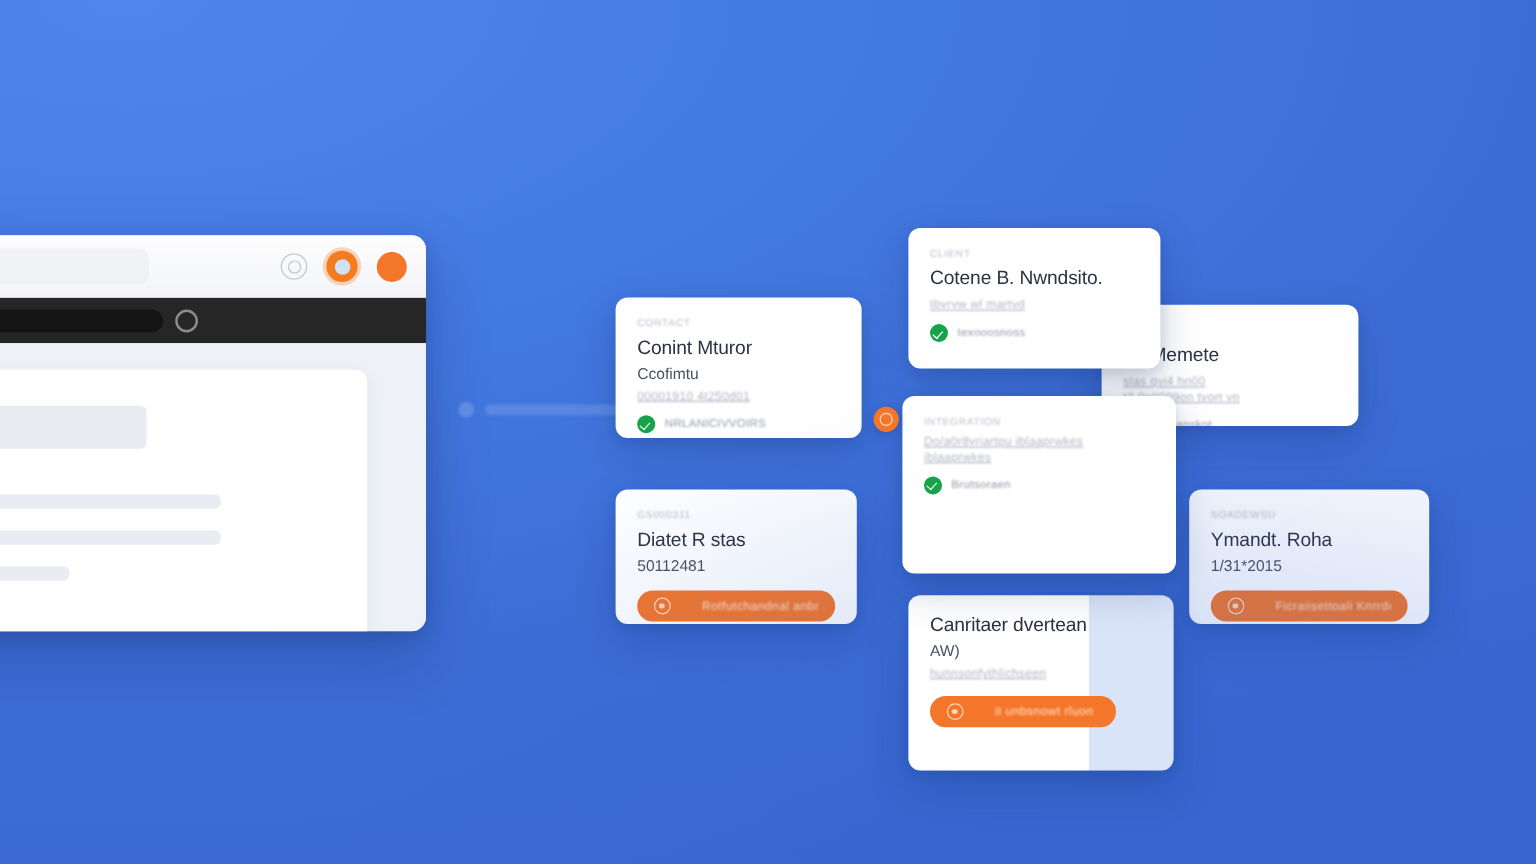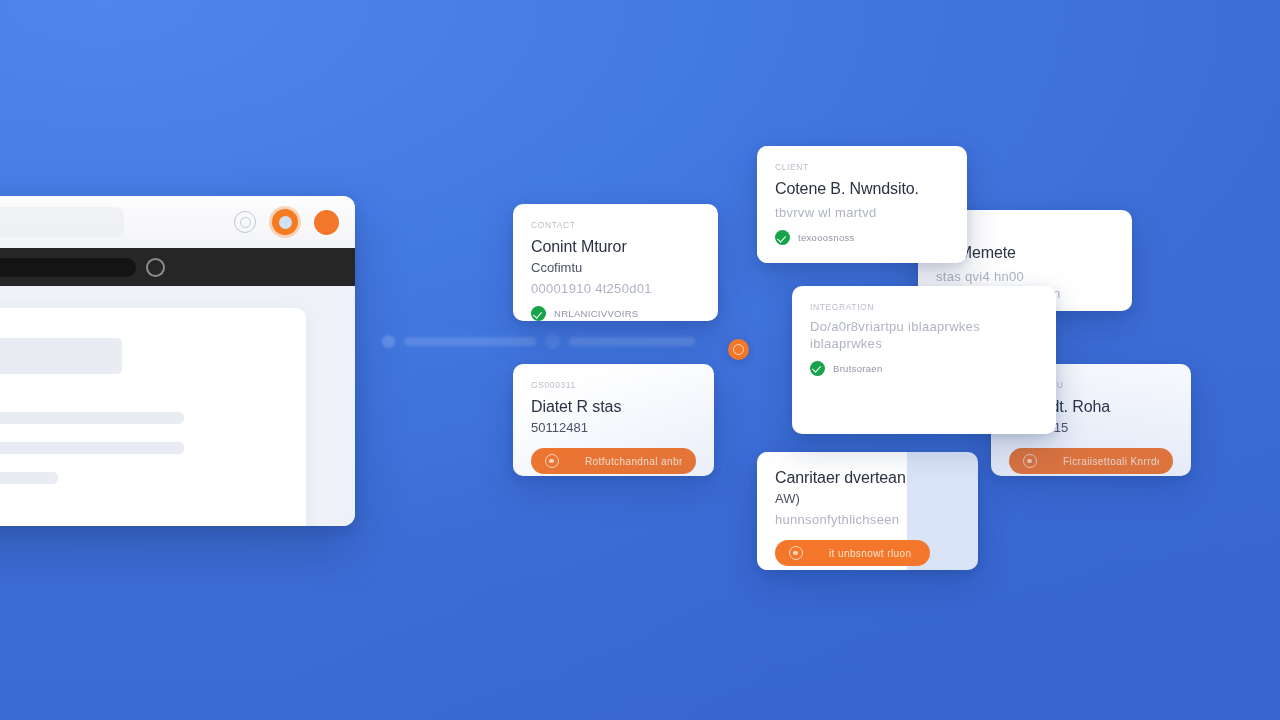--- a/index.html
+++ b/index.html
@@ -153,6 +153,7 @@
     border-radius: 10px;
     box-shadow: 0 14px 34px rgba(18,42,96,0.22), 0 3px 10px rgba(18,42,96,0.12);
     overflow: hidden;
+    margin-top: 44px;
   }
   .card-inner { padding: 16px 18px; }
 

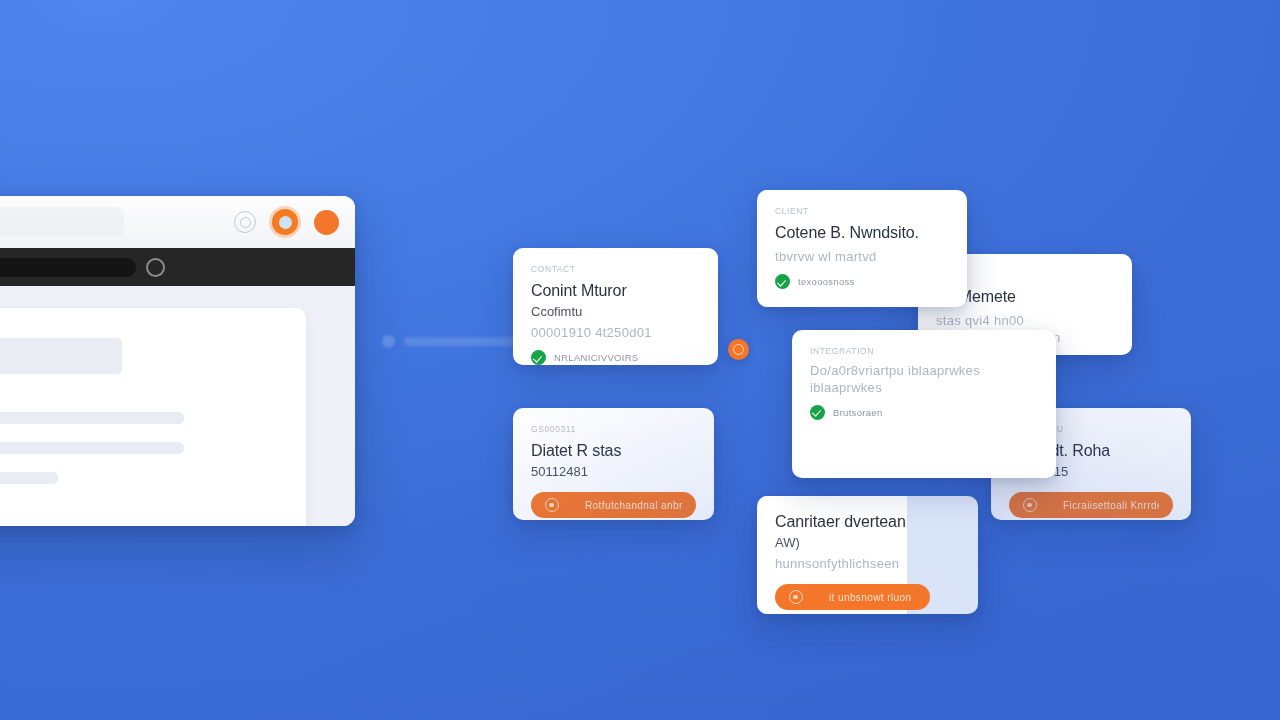--- a/index.html
+++ b/index.html
@@ -187,13 +187,14 @@
     overflow: hidden;
   }
   .meta {
-    font-size: 13px;
+    font-size: 10px;
     color: #aeb4c2;
     margin-top: 6px;
     letter-spacing: .3px;
     filter: blur(0.7px);
     white-space: nowrap;
     overflow: hidden;
+    text-decoration: underline;
   }
   .meta + .meta { margin-top: 2px; }
 

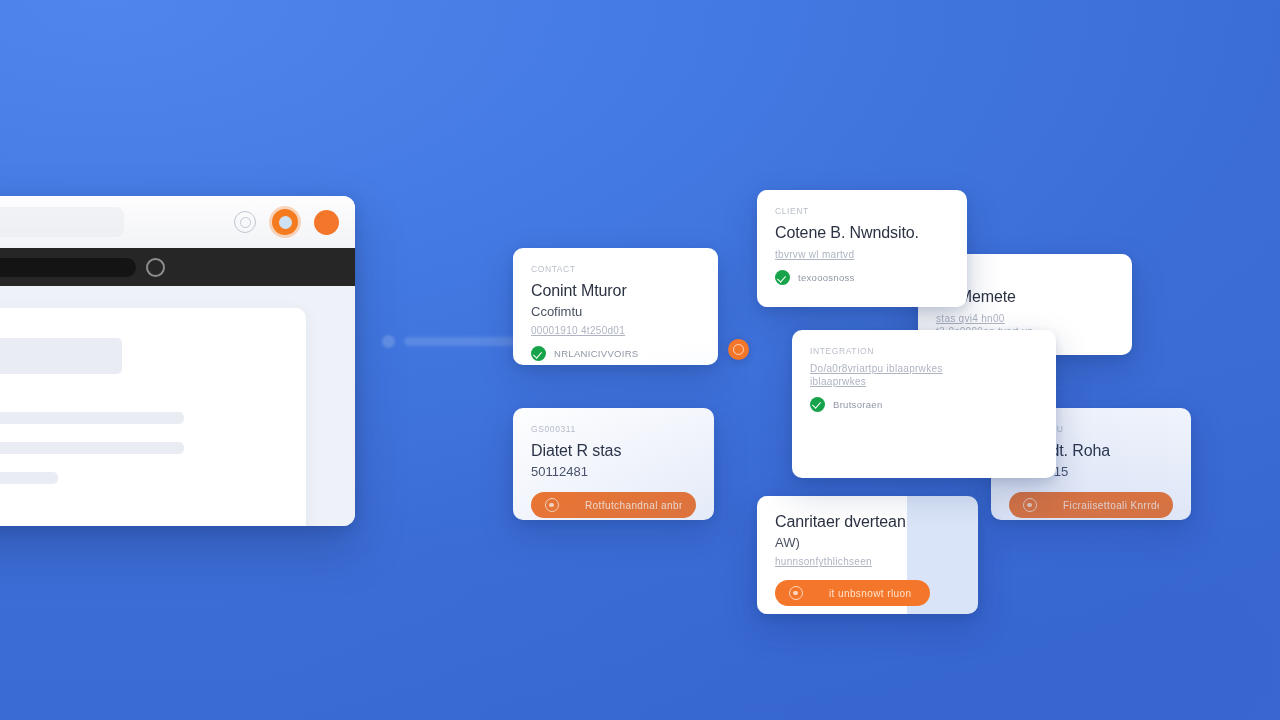--- a/index.html
+++ b/index.html
@@ -271,7 +271,7 @@
   #card-contact      { left: 513px; top: 204px;  width: 205px; height: 117px; }
   #card-client       { left: 757px; top: 146px;  width: 210px; height: 117px; z-index: 4; }
   #card-member       { left: 918px; top: 210px;  width: 214px; height: 101px; z-index: 2; }
-  #card-integration  { left: 792px; top: 286px;  width: 264px; height: 148px; z-index: 5; }
+  #card-integration  { left: 752px; top: 286px;  width: 228px; height: 148px; z-index: 5; }
   #card-data         { left: 513px; top: 364px;  width: 201px; height: 112px; }
   #card-vendor       { left: 991px; top: 364px;  width: 200px; height: 112px; }
   #card-overview     { left: 757px; top: 452px;  width: 221px; height: 118px; z-index: 3;

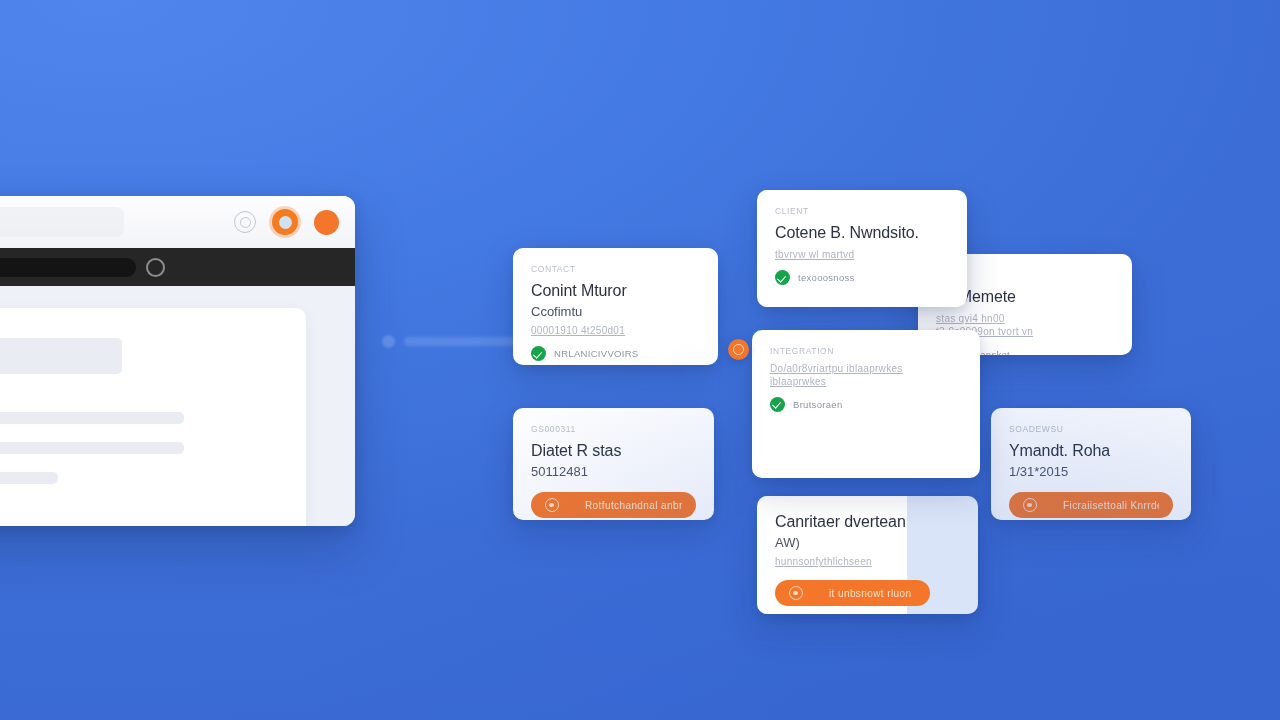--- a/index.html
+++ b/index.html
@@ -274,7 +274,7 @@
   #card-integration  { left: 752px; top: 286px;  width: 228px; height: 148px; z-index: 5; }
   #card-data         { left: 513px; top: 364px;  width: 201px; height: 112px; }
   #card-vendor       { left: 991px; top: 364px;  width: 200px; height: 112px; }
-  #card-overview     { left: 757px; top: 452px;  width: 221px; height: 118px; z-index: 3;
+  #card-overview     { left: 757px; top: 452px;  width: 221px; height: 146px; z-index: 3;
                        background: linear-gradient(90deg,#ffffff 0%,#ffffff 68%,#d9e4f8 68%,#d9e4f8 100%); }
 
   

